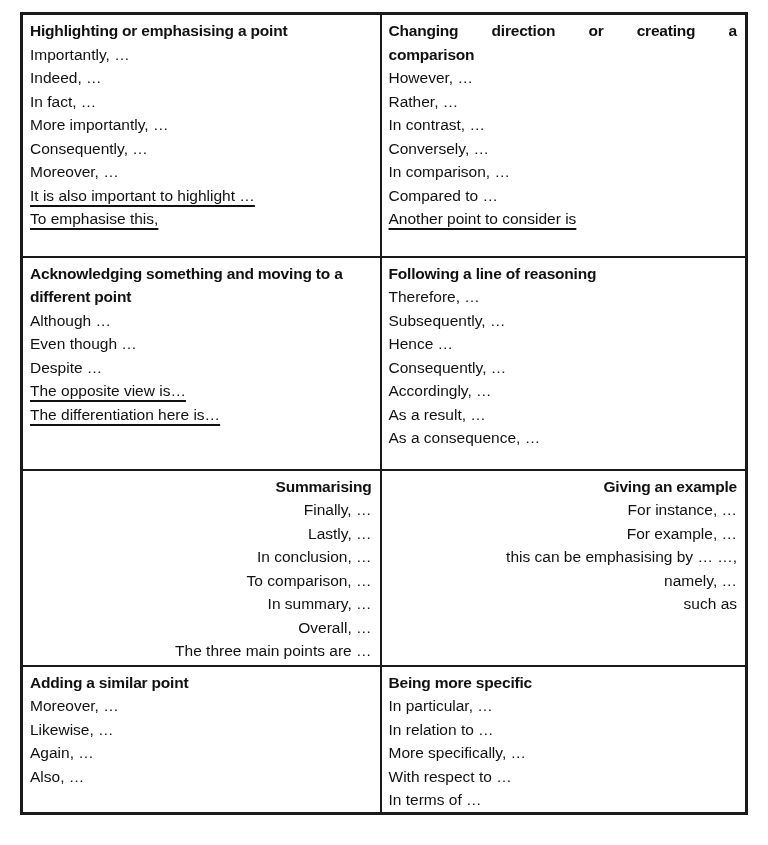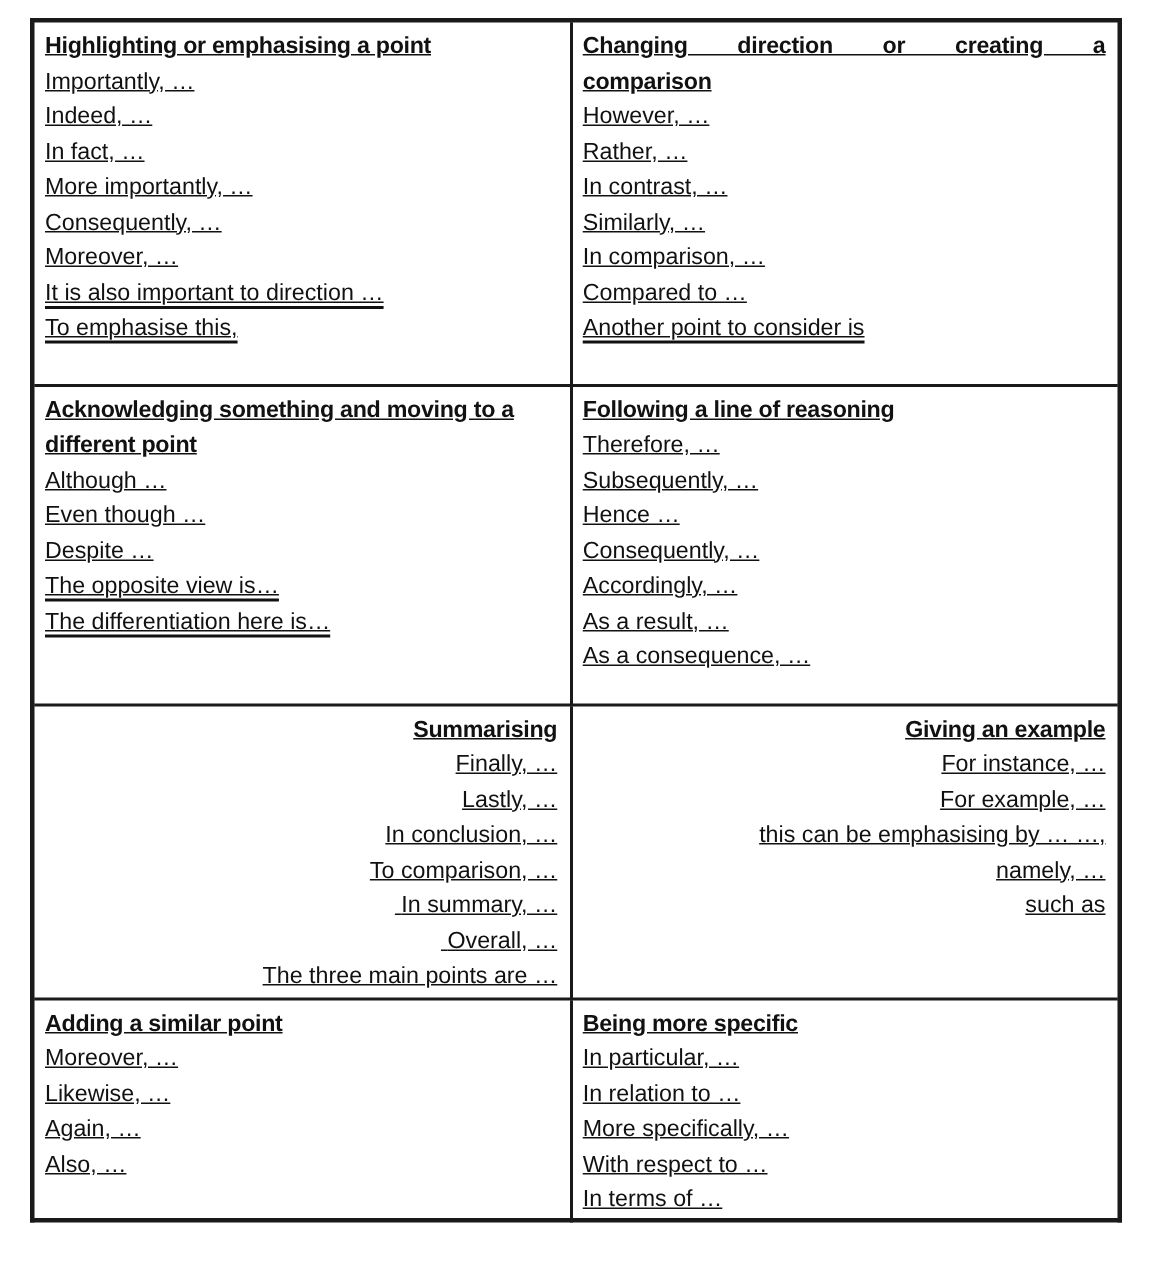--- a/index.html
+++ b/index.html
@@ -40,7 +40,6 @@
     font-size: 15.5px;
     line-height: 23.5px;
     overflow: hidden;
-    text-decoration: underline;
   }
   tr.row-1 { height: 243px; }
   tr.row-2 { height: 213px; }

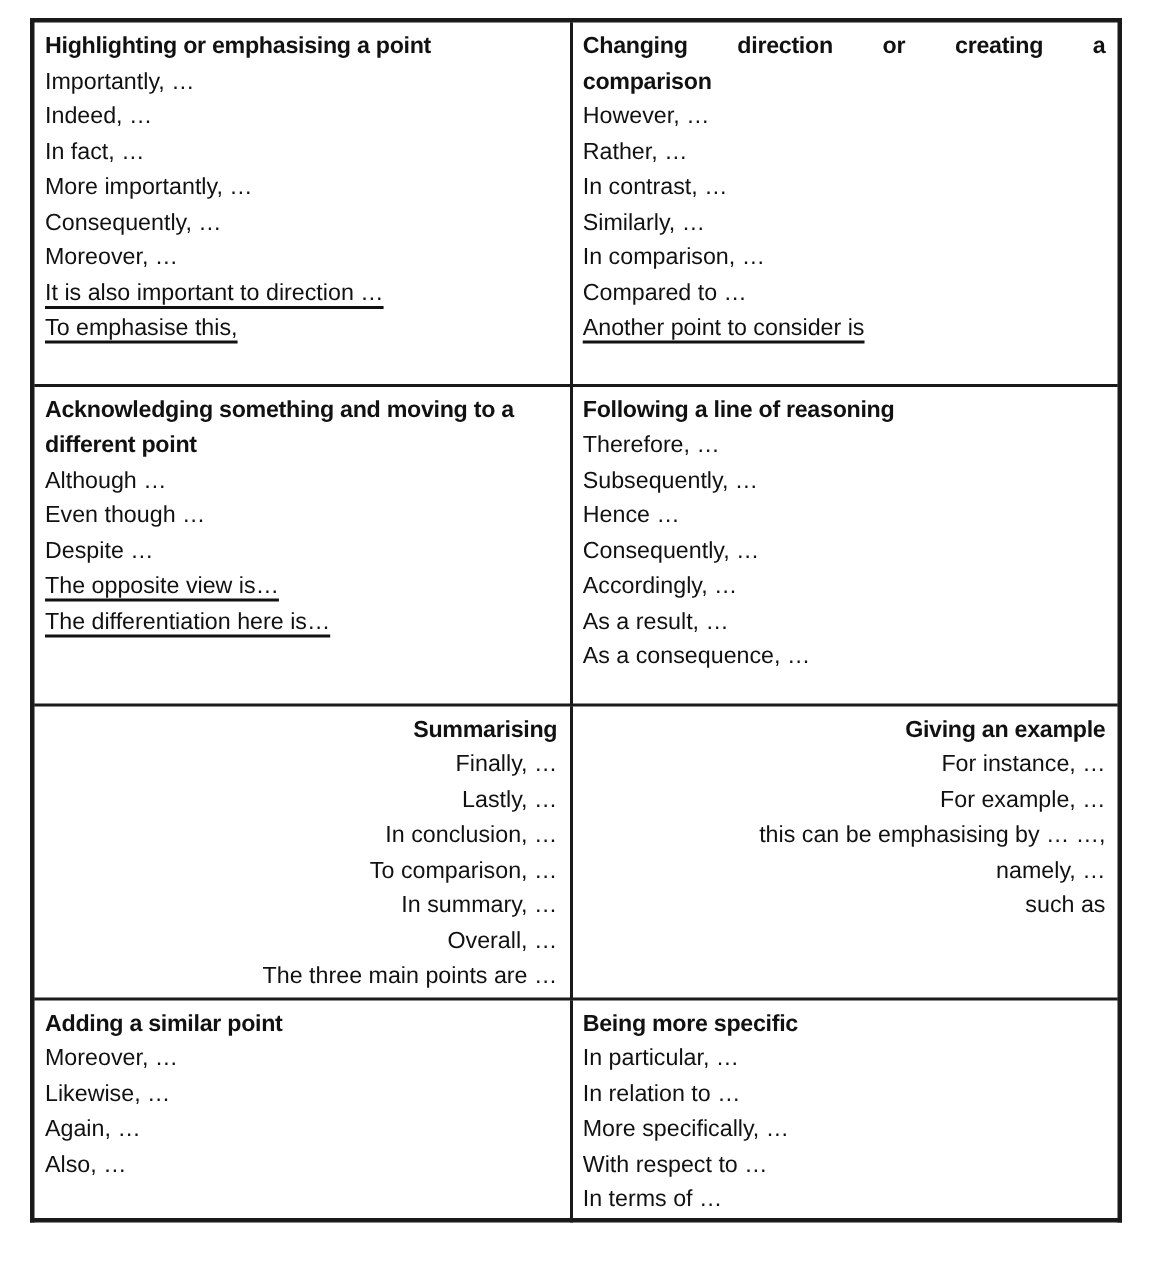--- a/index.html
+++ b/index.html
@@ -97,7 +97,7 @@
               <div class="phrase">However, …</div>
               <div class="phrase">Rather, …</div>
               <div class="phrase">In contrast, …</div>
-              <div class="phrase">Similarly, …</div>
+              <div class="phrase">Conversely, …</div>
               <div class="phrase">In comparison, …</div>
               <div class="phrase">Compared to …</div>
               <div class="phrase u">Another point to consider is</div>

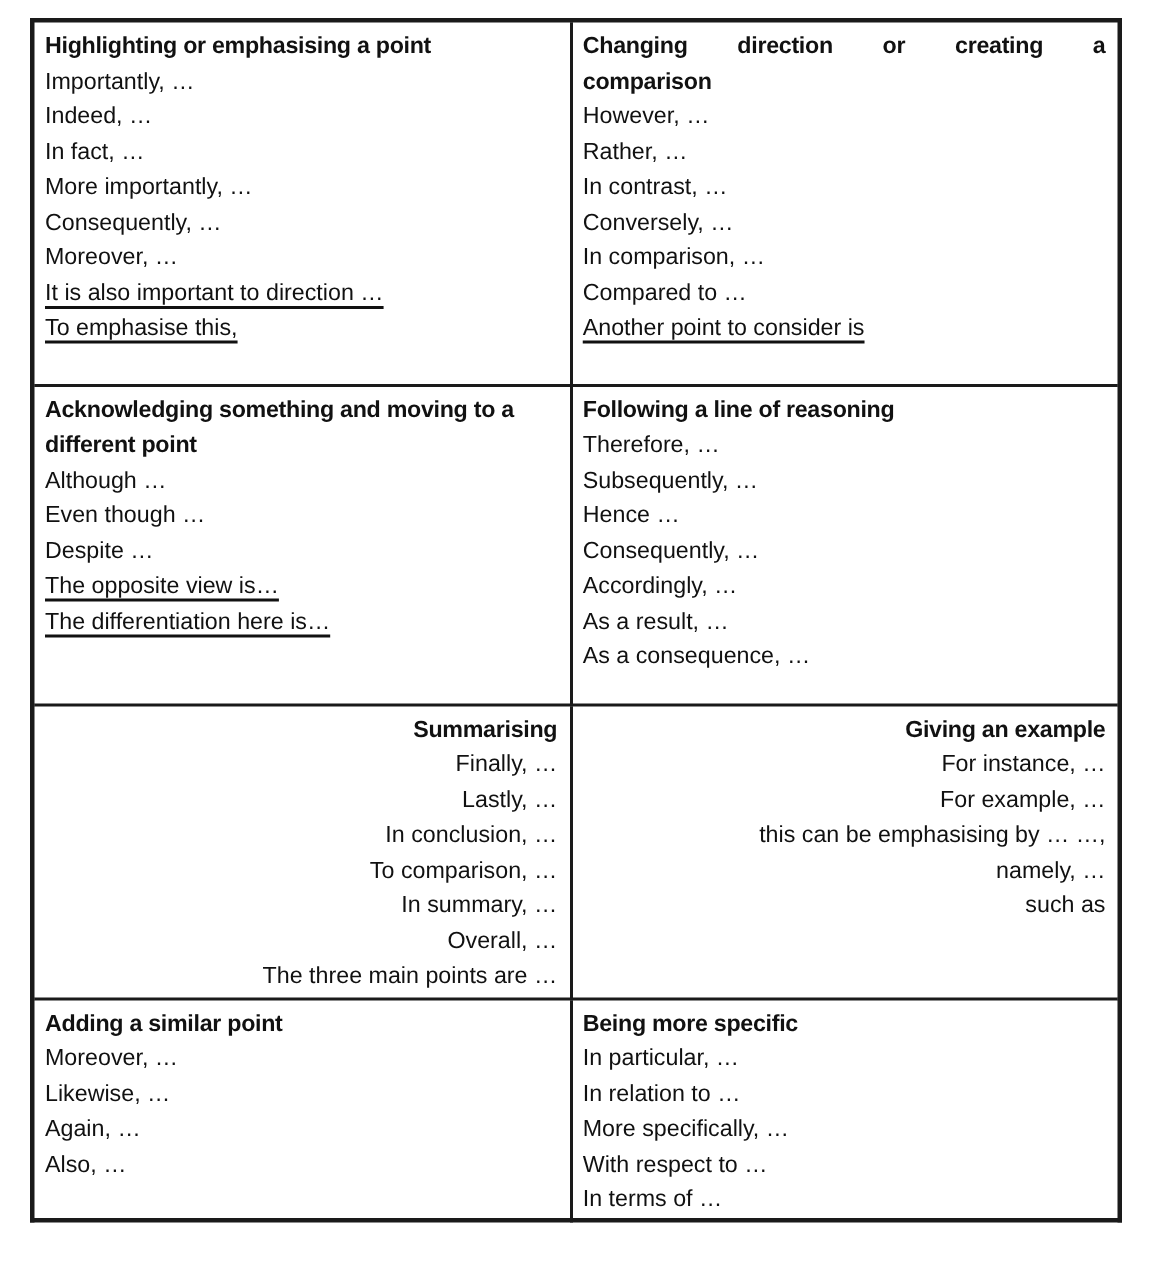--- a/index.html
+++ b/index.html
@@ -86,7 +86,7 @@
               <div class="phrase">More importantly, …</div>
               <div class="phrase">Consequently, …</div>
               <div class="phrase">Moreover, …</div>
-              <div class="phrase u">It is also important to direction …</div>
+              <div class="phrase u">It is also important to highlight …</div>
               <div class="phrase u">To emphasise this,</div>
             </td>
             <td>

